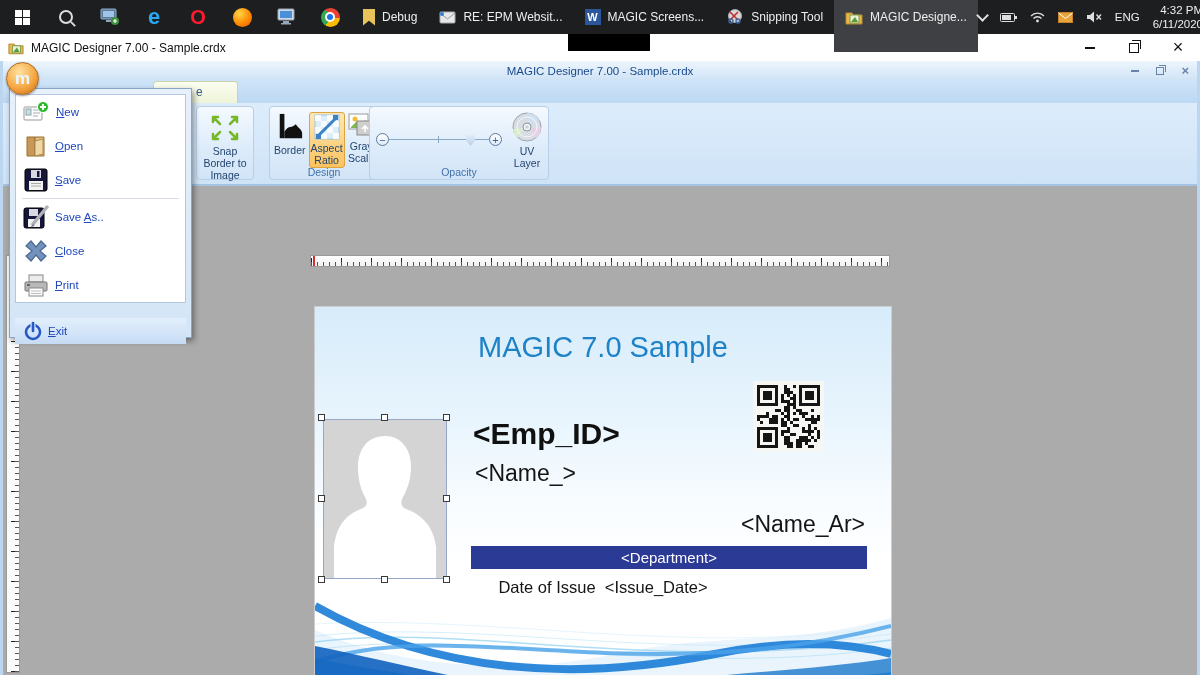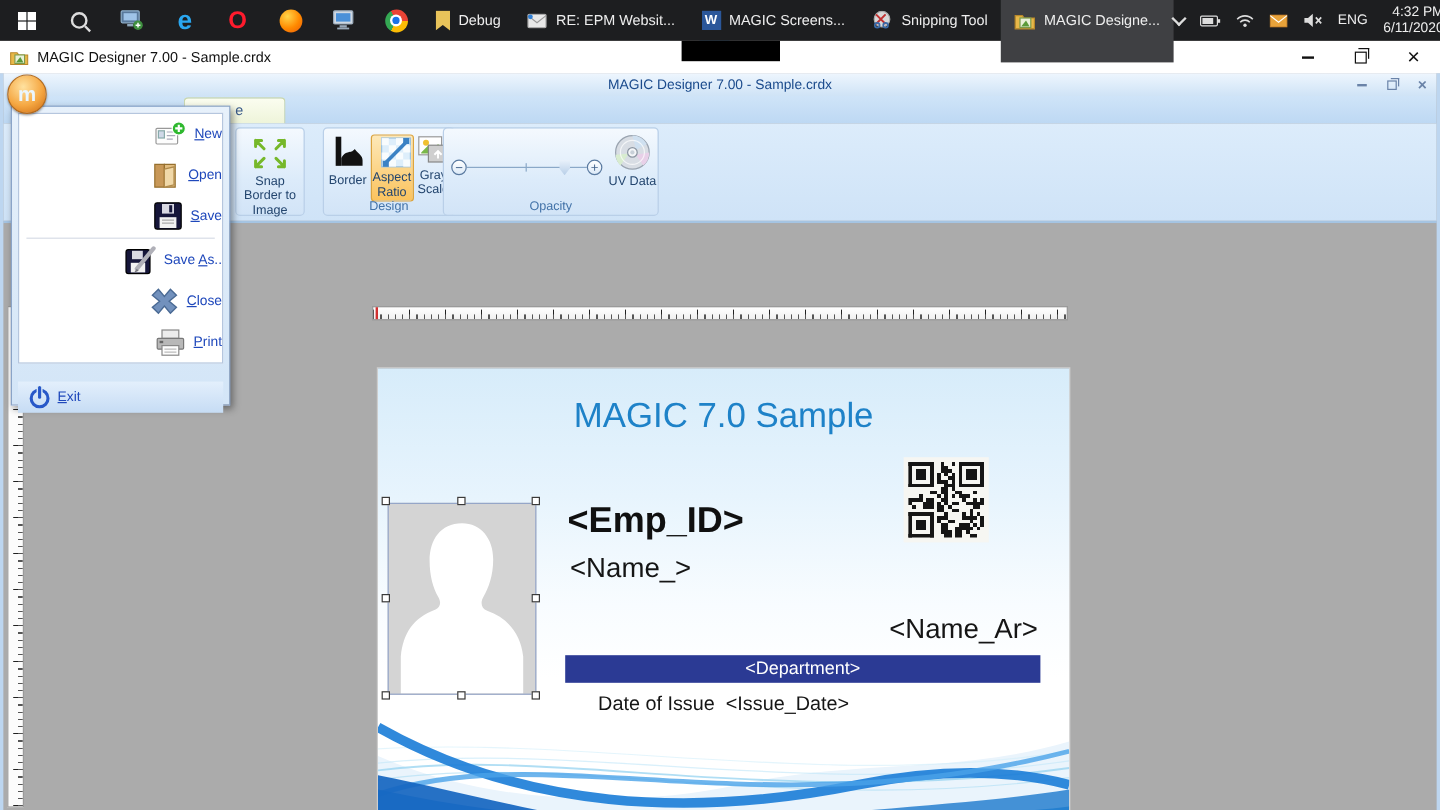--- a/index.html
+++ b/index.html
@@ -125,7 +125,7 @@
               background:linear-gradient(#e7f1fb,#d3e5f7);border:1px solid #8aa4c8;
               box-shadow:2px 3px 6px rgba(0,0,0,.4);box-sizing:border-box;padding:5px;}
   .menu-body{background:#fff;border:1px solid #b5c6de;height:209px;box-sizing:border-box;overflow:hidden;}
-  .menu-item{display:flex;align-items:center;gap:6px;height:34px;padding-left:7px;cursor:default;justify-content:flex-end;}
+  .menu-item{display:flex;align-items:center;gap:6px;height:34px;padding-left:7px;cursor:default;}
   .menu-item .mi-label{color:#1f48bb;font-size:11.5px;}
   .menu-sep{height:1px;background:#d8dde6;margin:1px 6px;}
   .menu-footer{height:26px;display:flex;align-items:center;gap:5px;padding-left:8px;

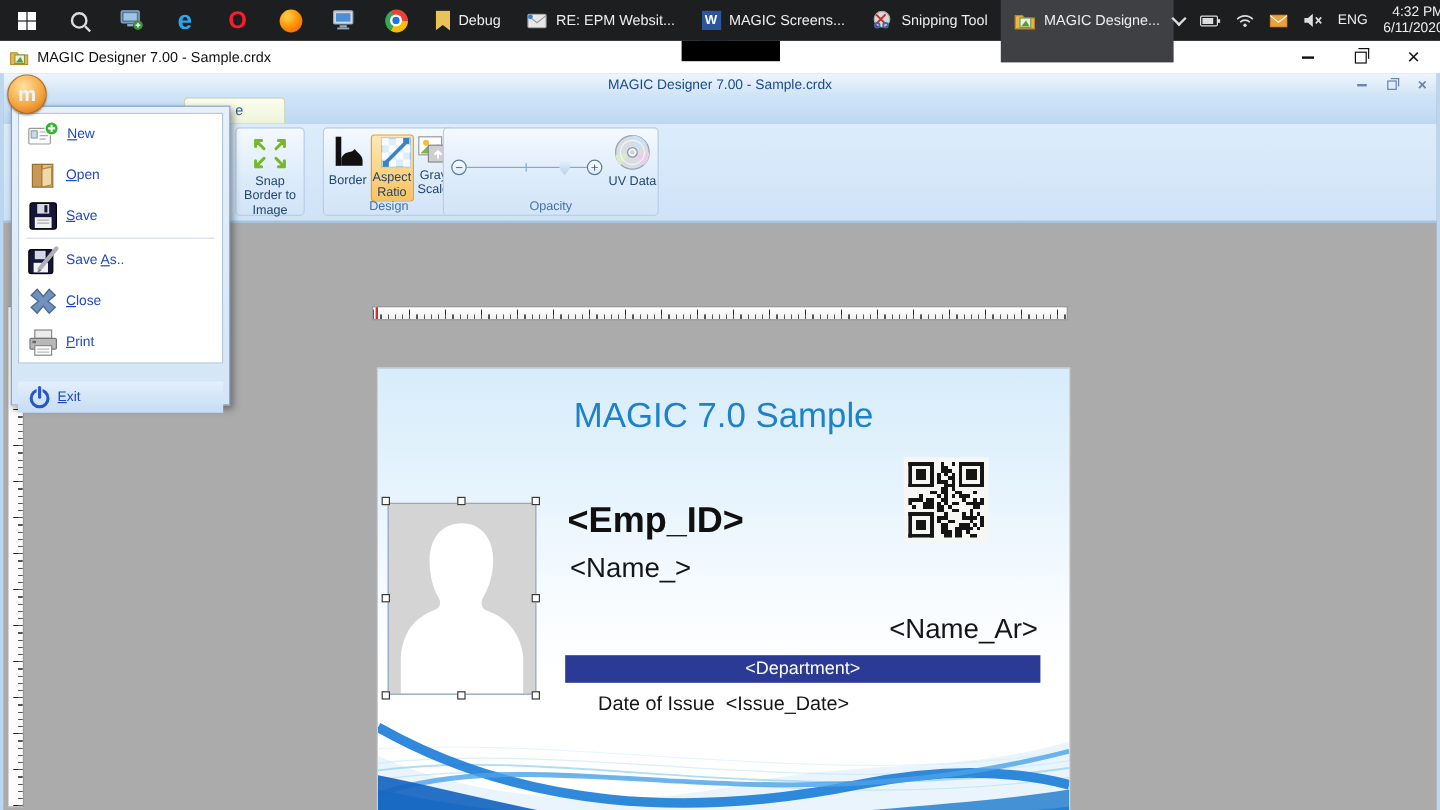--- a/index.html
+++ b/index.html
@@ -64,7 +64,7 @@
   .rcaption{position:absolute;bottom:1px;left:0;right:0;text-align:center;color:#4272a8;font-size:10.5px;}
   .rbtn-label{color:#23456e;font-size:10.5px;text-align:center;line-height:1.15;}
   .rbtn{display:flex;flex-direction:column;align-items:center;gap:2px;}
-  .hl-orange{background:linear-gradient(#fde8b8,#fbc35e);border:1px solid #dca43e;border-radius:3px;align-items:flex-end;}
+  .hl-orange{background:linear-gradient(#fde8b8,#fbc35e);border:1px solid #dca43e;border-radius:3px;}
   
   .slider-line{position:absolute;height:1px;background:#8aa8c8;}
   .slider-circle{position:absolute;width:13px;height:13px;border:1px solid #5a7aa0;border-radius:50%;

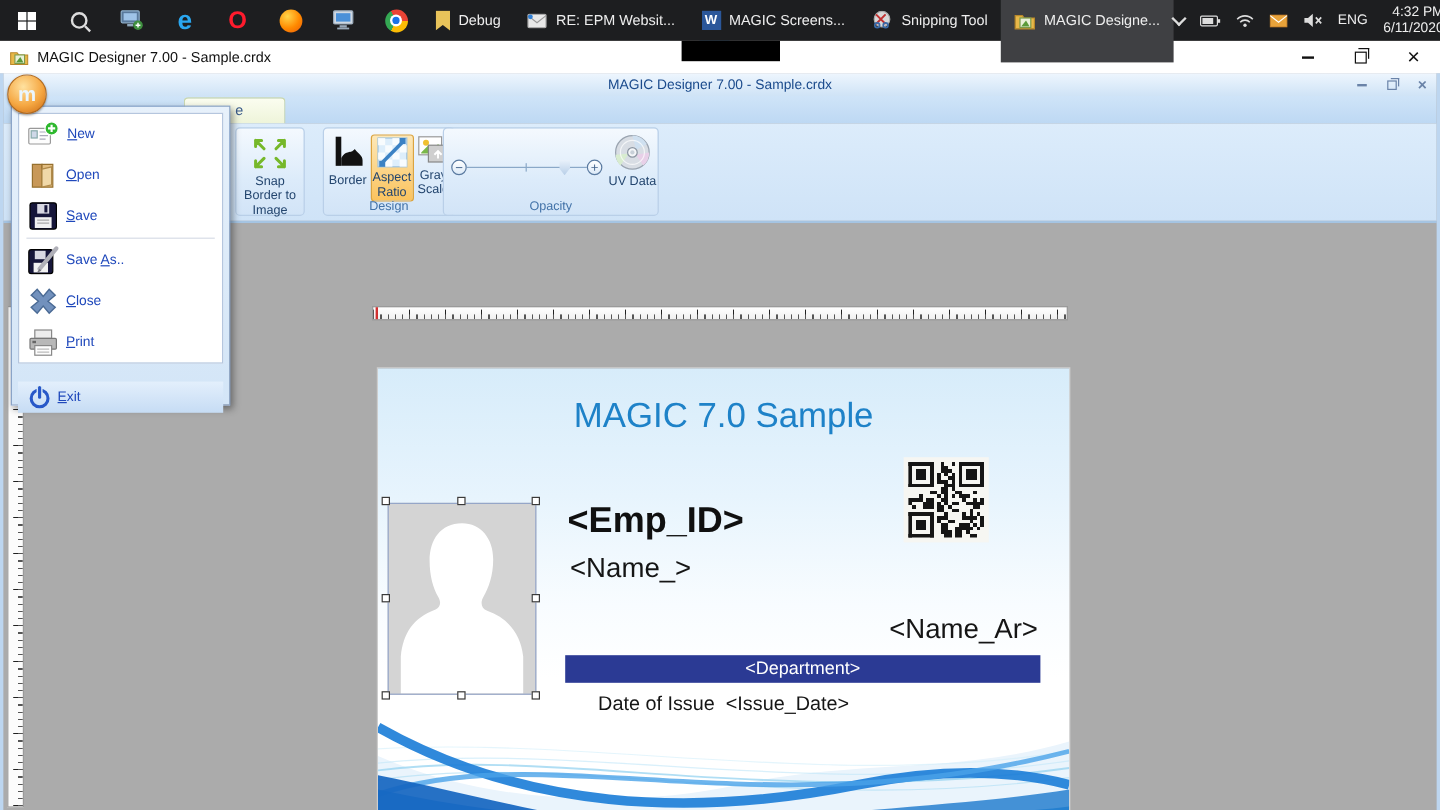--- a/index.html
+++ b/index.html
@@ -340,7 +340,7 @@
           <circle cx="16" cy="16" r="4" fill="#f4f6f8" stroke="#8a94a0"></circle>
             <circle cx="16" cy="16" r="1.8" fill="#c8d0d8"></circle>
         </svg>
-        <span class="rbtn-label">UV Data</span>
+        <span class="rbtn-label">UV Layer</span>
       </div>
       <div class="rcaption">Opacity</div>
     </div>

